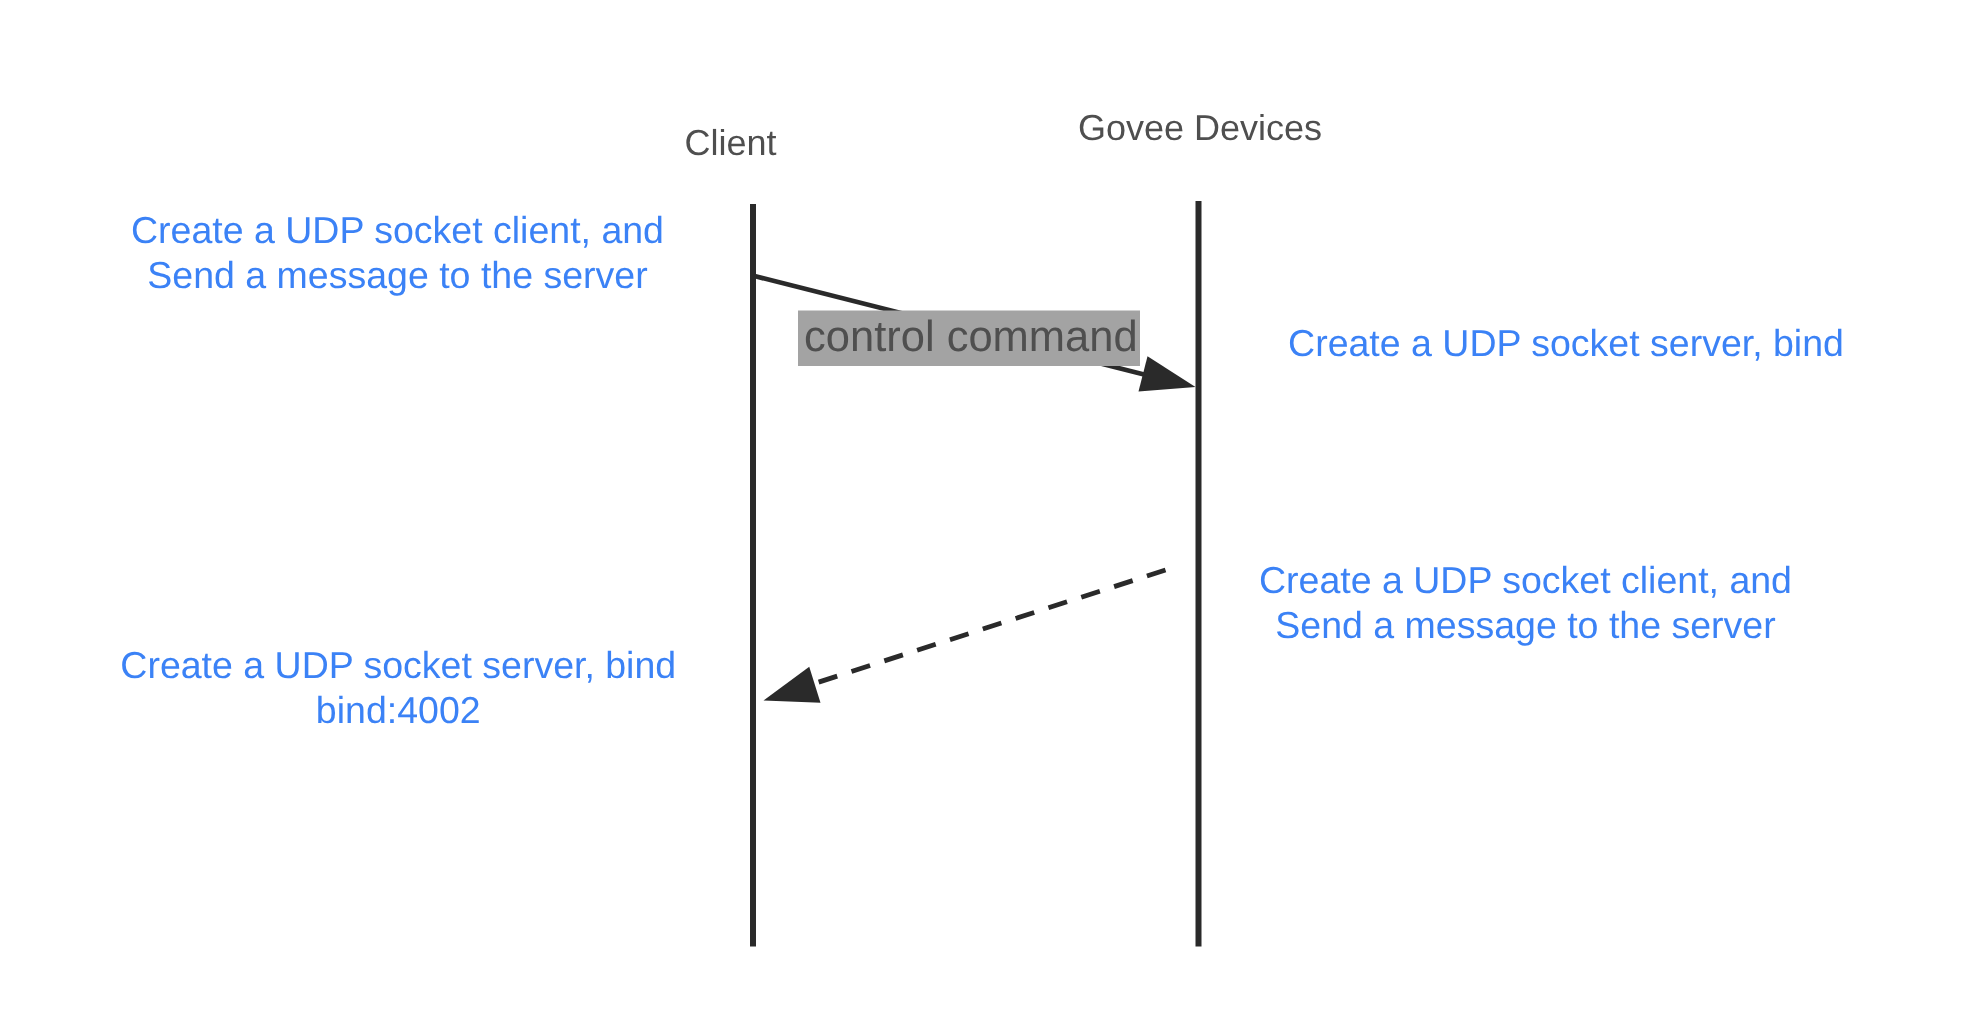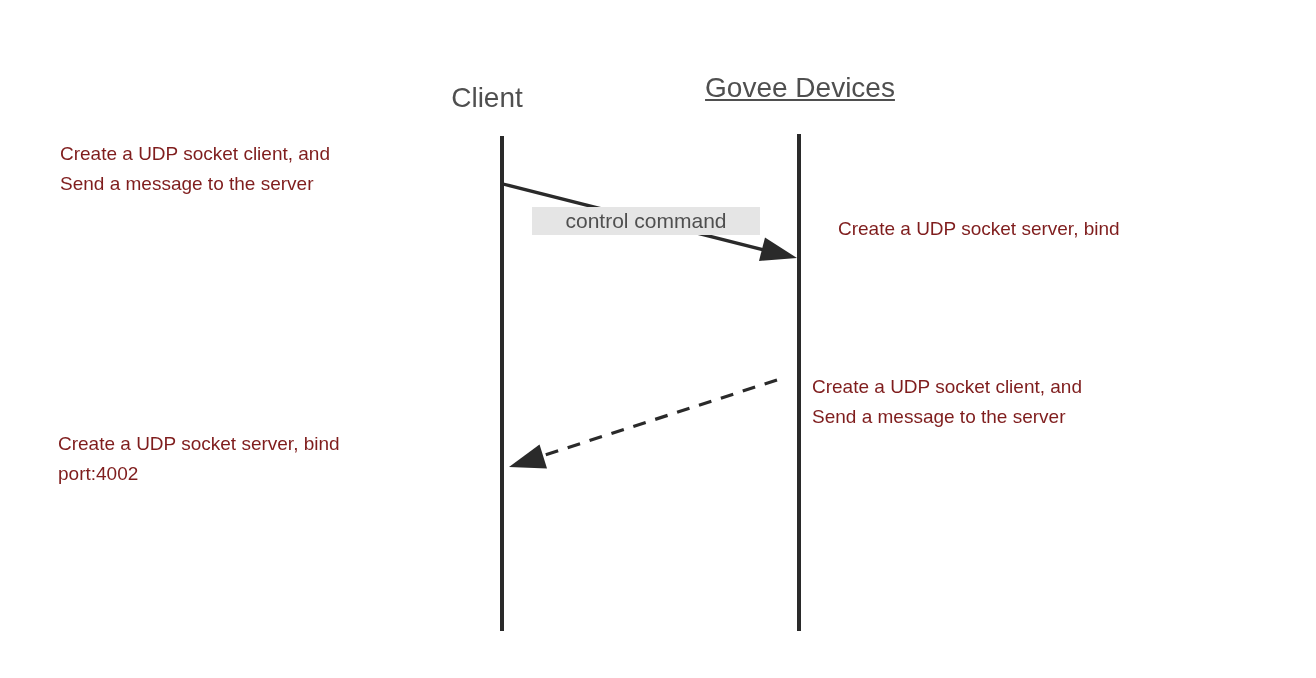--- a/index.html
+++ b/index.html
@@ -18,7 +18,7 @@
   }
   .abs { position: absolute; }
   .actor-label {
-    font-size: 28px;
+    font-size: 24px;
     color: #4f4f4f;
     text-align: center;
     white-space: nowrap;

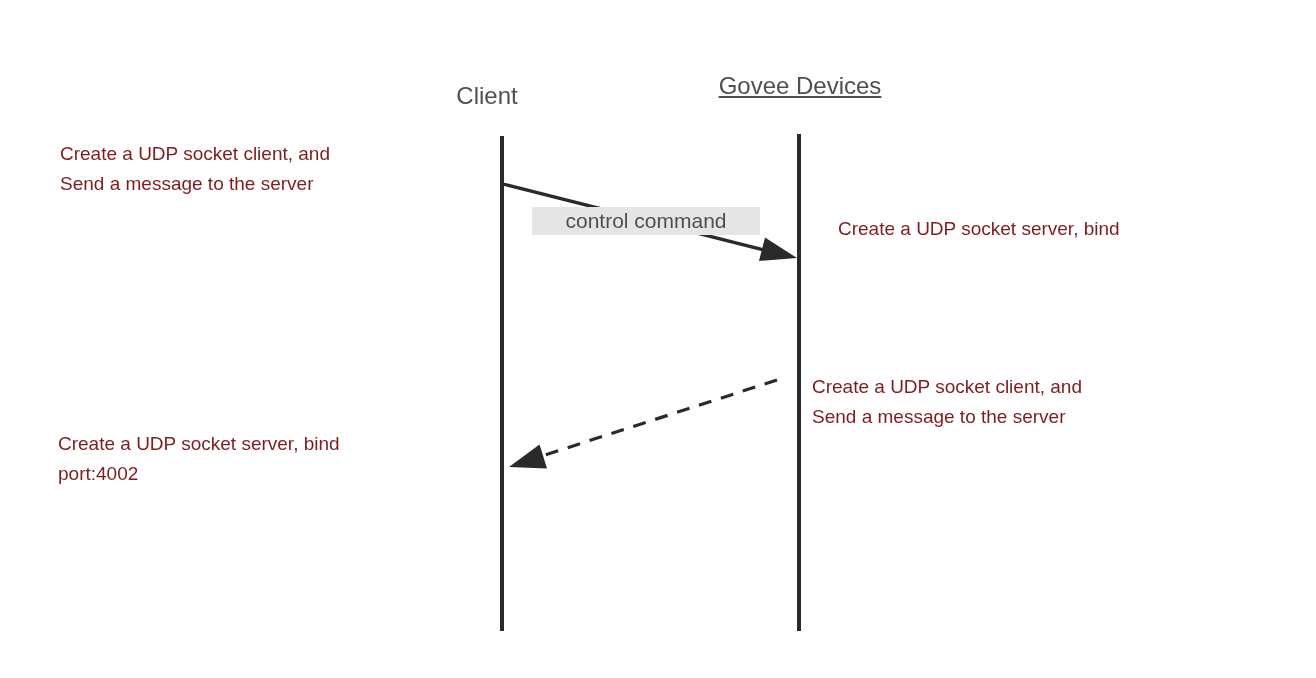--- a/index.html
+++ b/index.html
@@ -55,7 +55,7 @@
 
   <div class="abs actor-label" style="left:387px; top:82px; width:200px;">Client</div>
 
-  <div class="abs actor-label" style="left:700px; top:72px; width:200px;text-decoration:underline;">Govee Devices</div>
+  <div class="abs actor-label" style="left:700px; top:72px; width:200px;">Govee Devices</div>
 
   <div class="abs lifeline" style="left:500px; top:136px; height:495px;"></div>
 

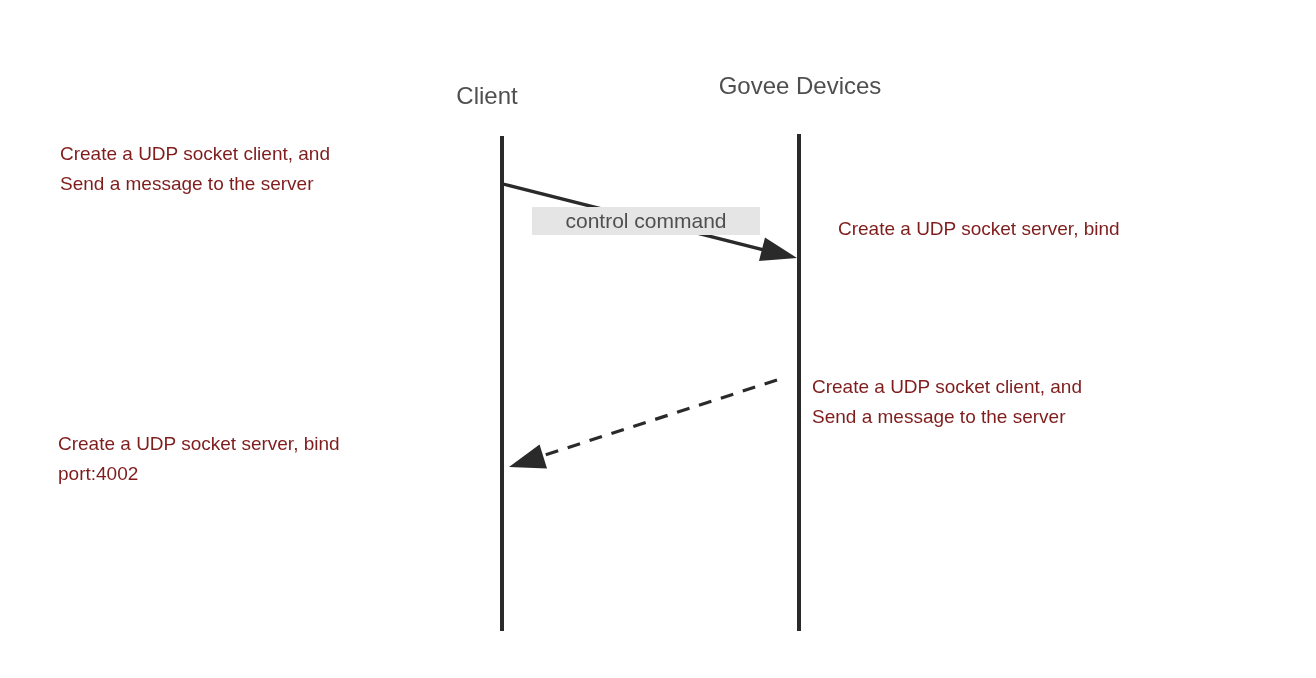--- a/index.html
+++ b/index.html
@@ -28,10 +28,10 @@
     background: #2a2a2a;
   }
   .note {
-    font-size: 19px;
+    font-size: 25px;
     line-height: 30px;
-    color: #7f1d1d;
-    text-align: left;
+    color: #3b82f6;
+    text-align: center;
   }
   .msg-label {
     font-size: 21px;

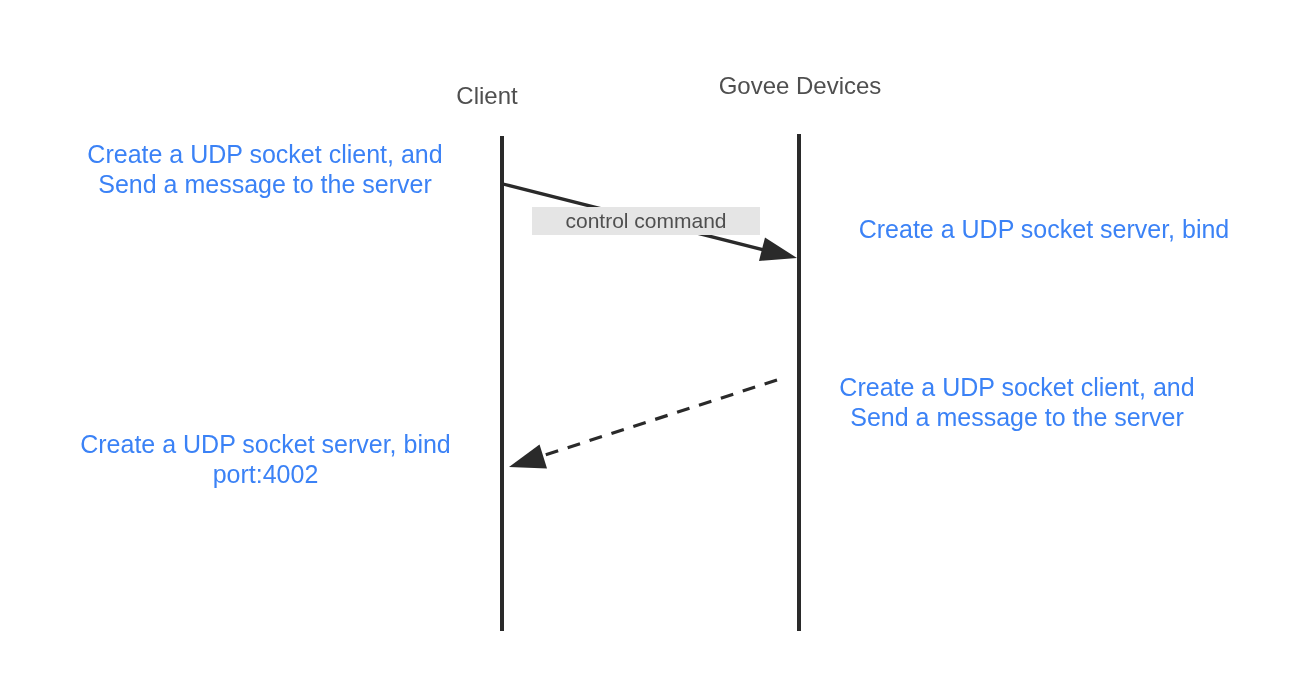--- a/index.html
+++ b/index.html
@@ -34,10 +34,10 @@
     text-align: center;
   }
   .msg-label {
-    font-size: 21px;
+    font-size: 29px;
     color: #4f4f4f;
     text-align: center;
-    background: #e5e5e5;
+    background: #a3a3a3;
     white-space: nowrap;
     padding: 2px 4px;
   }

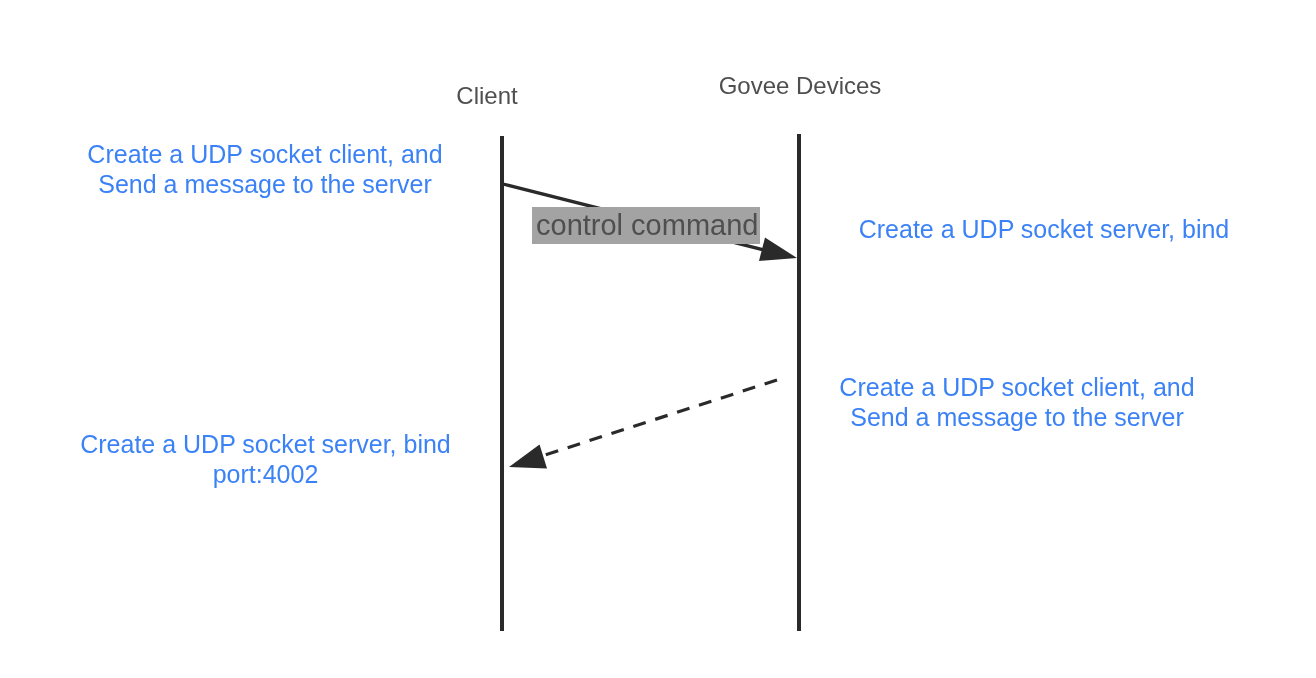--- a/index.html
+++ b/index.html
@@ -93,7 +93,7 @@
 
   <div class="abs note" style="left:58px; top:429px; width:415px;">
     <div>Create a UDP socket server, bind</div>
-    <div>port:4002</div>
+    <div>bind:4002</div>
   </div>
 
 </div>

